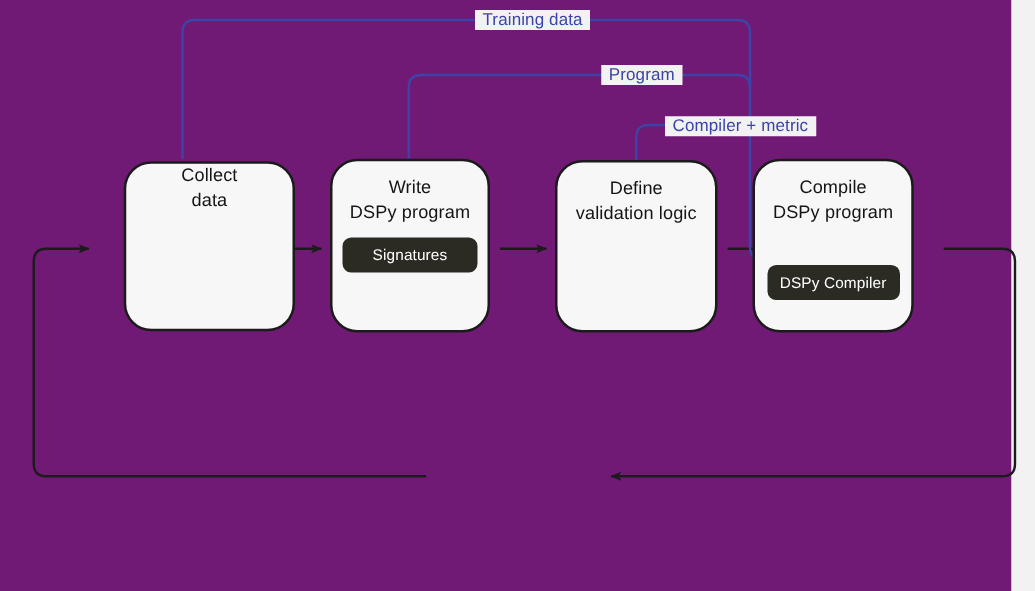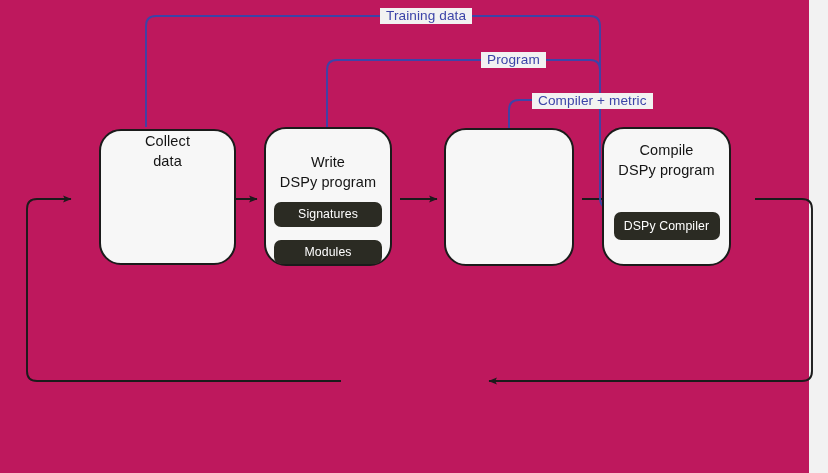--- a/index.html
+++ b/index.html
@@ -17,7 +17,7 @@
     position: relative;
     width: 809px;
     height: 473px;
-    background: #be185d;
+    background: #701a75;
   }
   svg.wires {
     position: absolute;

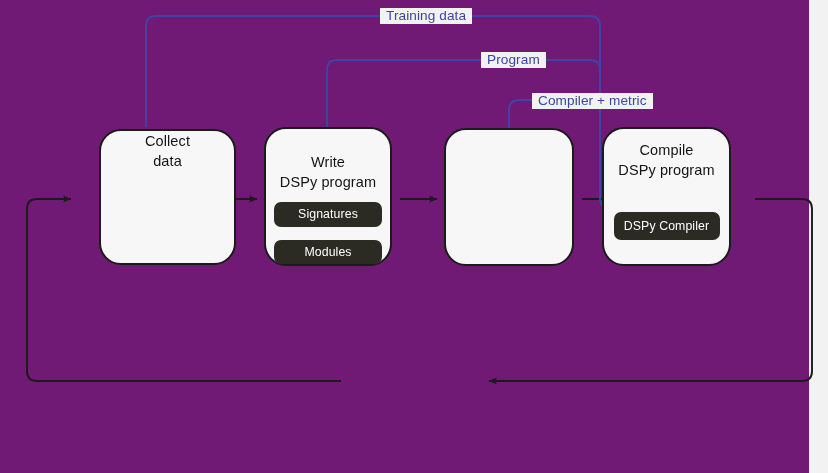--- a/index.html
+++ b/index.html
@@ -69,7 +69,7 @@
   }
   
   #node-collect  { left: 79px;  top: 129px; width: 137px; height: 136px; justify-content: flex-start; margin-left: 20px; }
-  #node-write    { left: 264px; top: 127px; width: 128px; height: 139px; padding-top: 23px; }
+  #node-write    { left: 264px; top: 127px; width: 128px; height: 139px; padding-top: 11px; }
   #node-define   { left: 444px; top: 128px; width: 130px; height: 138px; padding-top: 11px; }
   #node-compile  { left: 602px; top: 127px; width: 129px; height: 139px; padding-top: 11px; }
   #node-iterate  { left: 341px; top: 305px; width: 139px; height: 157px; justify-content: center; }

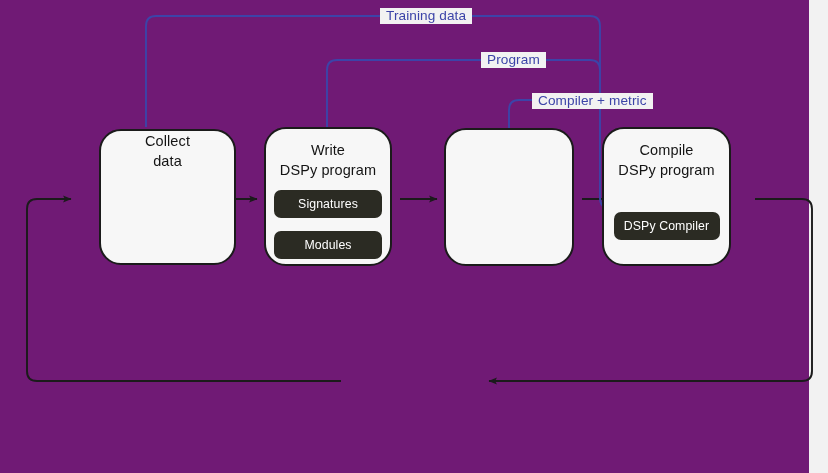--- a/index.html
+++ b/index.html
@@ -133,6 +133,8 @@
   </div>
 
   <div class="node" id="node-define">
+    <div class="node-title">Define
+validation logic</div>
   </div>
 
   <div class="node" id="node-compile">

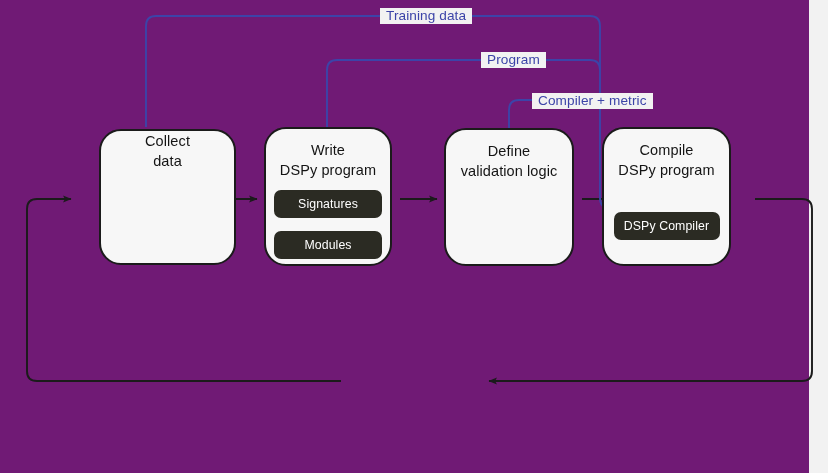--- a/index.html
+++ b/index.html
@@ -129,7 +129,6 @@
     <div class="node-title">Write
 DSPy program</div>
     <div class="chip first">Signatures</div>
-    <div class="chip second">Modules</div>
   </div>
 
   <div class="node" id="node-define">

